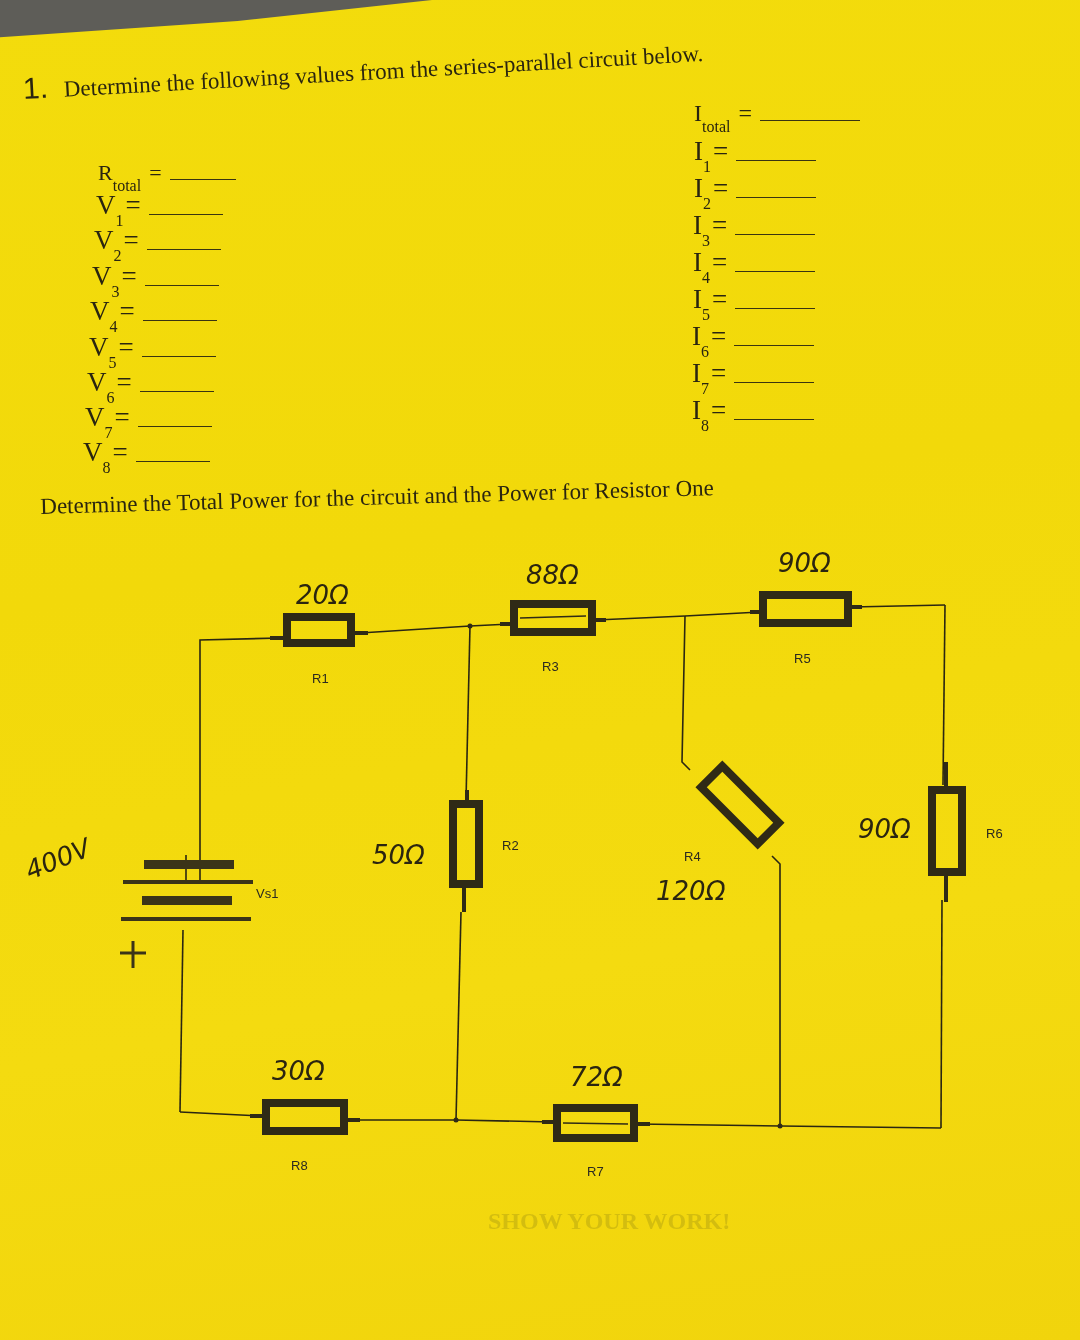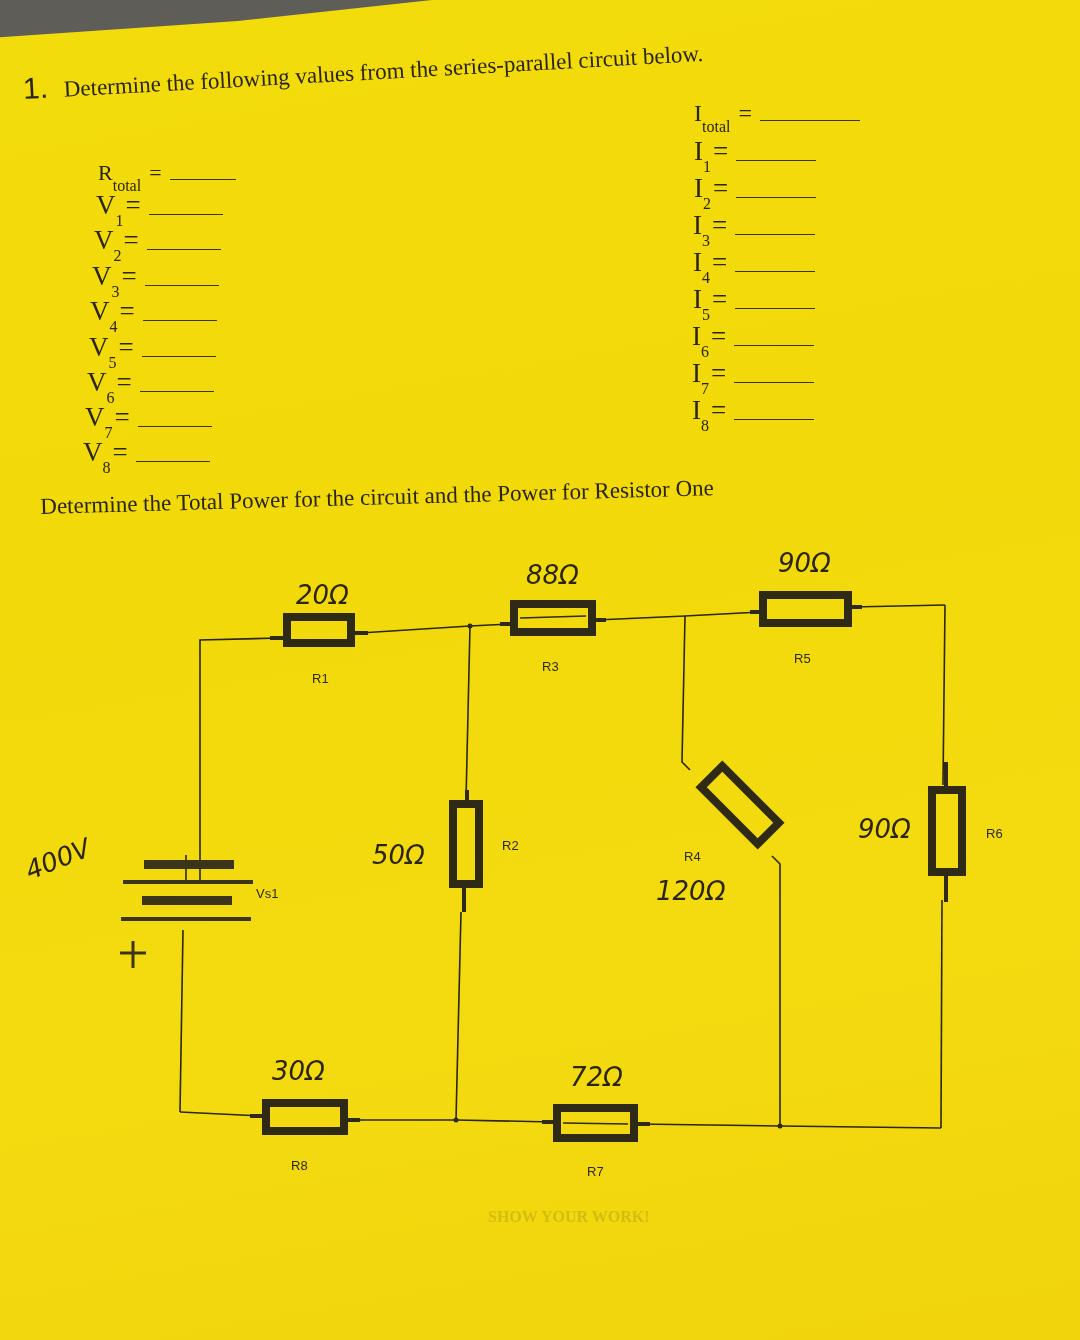--- a/index.html
+++ b/index.html
@@ -33,7 +33,7 @@
   .hand { font-family: "DejaVu Sans", sans-serif; font-size: 26px; fill: #2b2510; font-style: italic; }
   .faint {
     position: absolute; font-family: "Liberation Serif", serif; font-weight: bold; color: rgba(120,110,20,0.25);
-    font-size: 16px; white-space: nowrap;
+    font-size: 24px; white-space: nowrap;
   }
 </style>
 </head>

